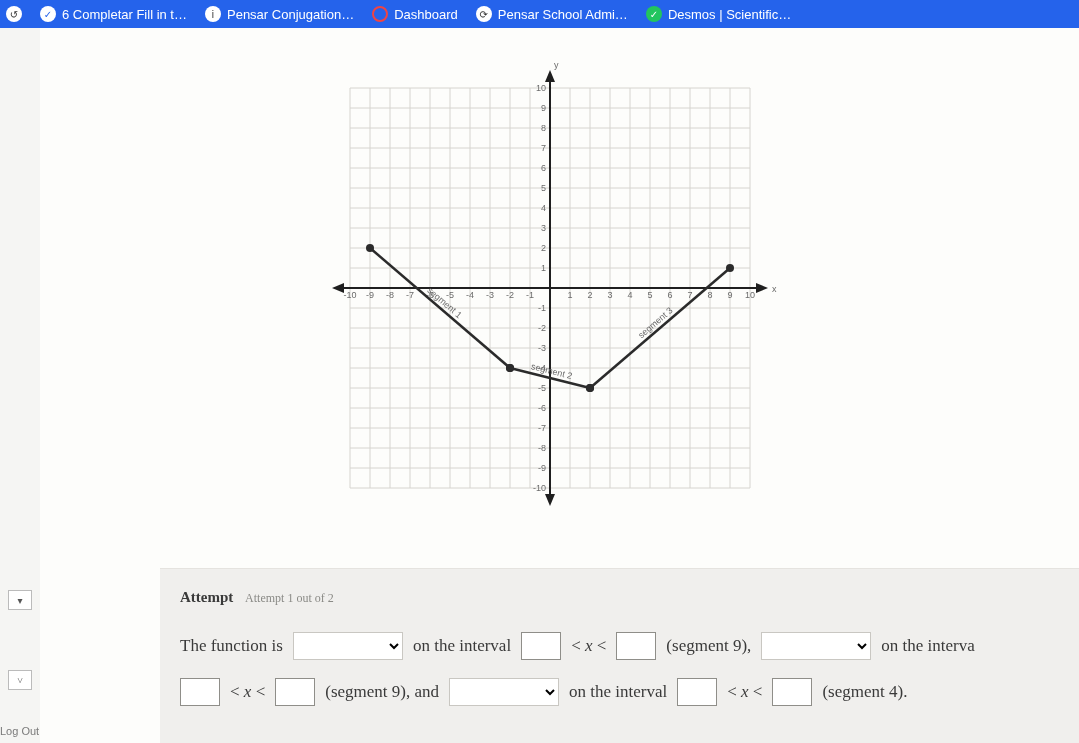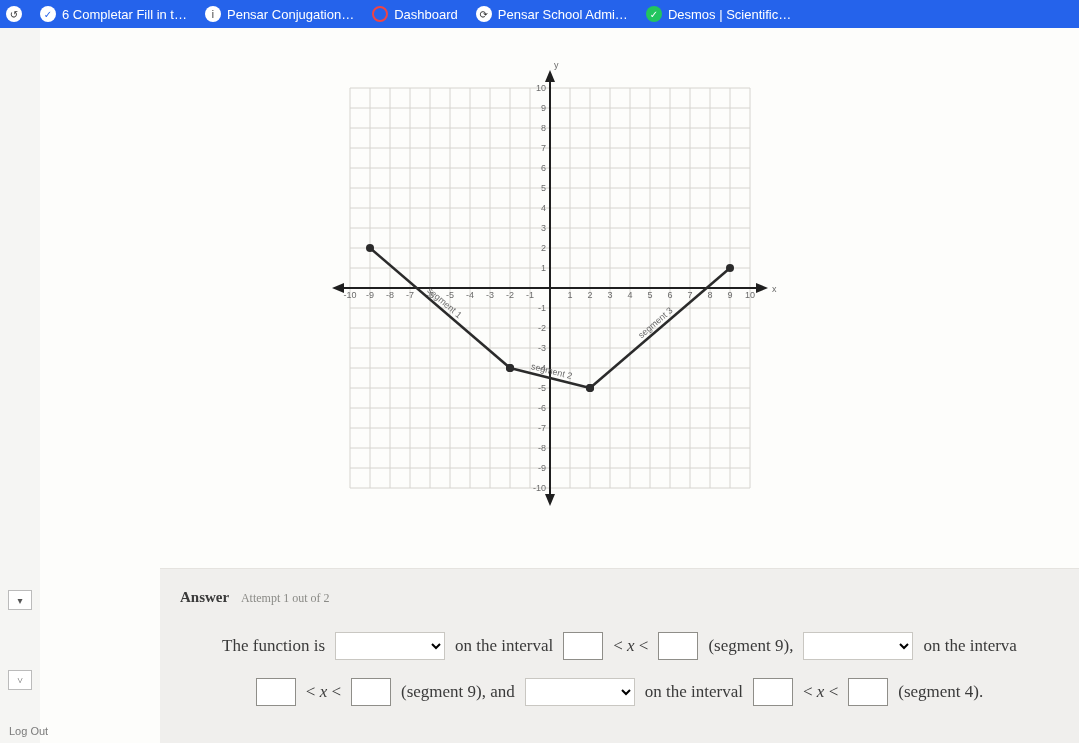--- a/index.html
+++ b/index.html
@@ -230,7 +230,7 @@
 
   <div class="answer-panel">
     <div class="ans-header">
-      <b>Answer</b>
+      <b>Attempt</b>
       <span class="attempt">Attempt 1 out of 2</span>
     </div>
 

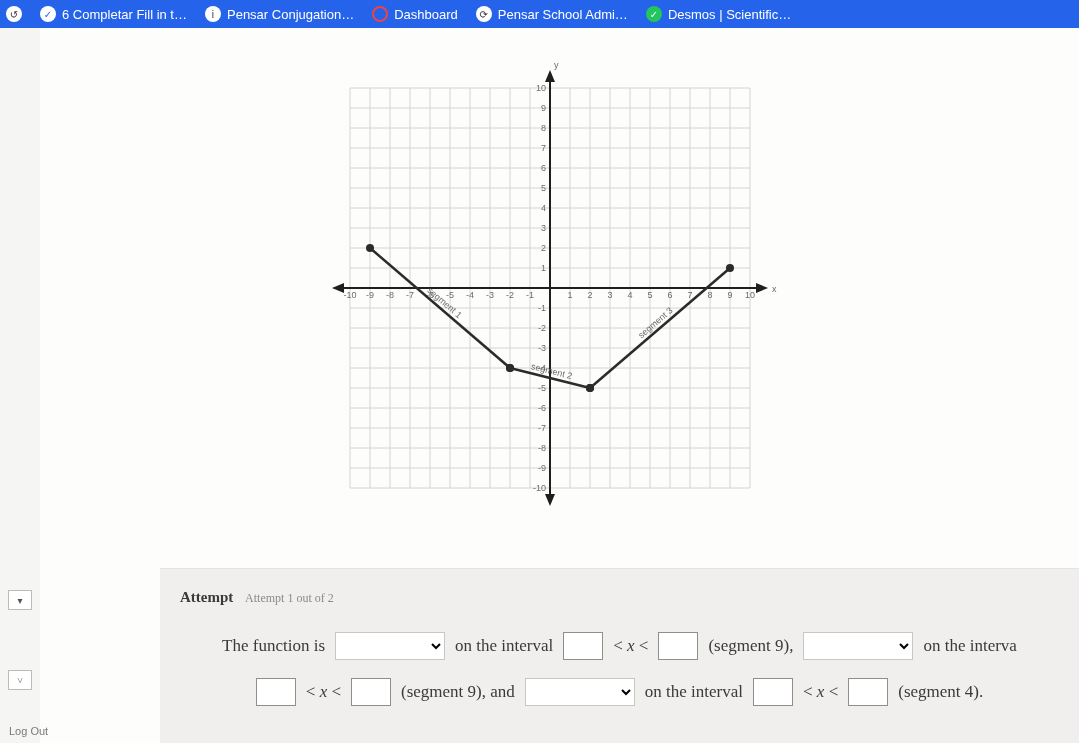--- a/index.html
+++ b/index.html
@@ -55,7 +55,7 @@
     }
     .ans-header { font-size: 15px; margin-bottom: 26px; }
     .ans-header .attempt { color: #8a8a86; font-size: 12px; margin-left: 8px; font-weight: normal; margin-top: 24px;}
-    .ans-row { display: flex; align-items: center; flex-wrap: wrap; gap: 10px; font-size: 17px; margin-bottom: 18px; justify-content: center;}
+    .ans-row { display: flex; align-items: center; flex-wrap: wrap; gap: 10px; font-size: 17px; margin-bottom: 18px;}
     .ans-row select {
       height: 28px; min-width: 110px;
       border: 1px solid #c9c7c2; background: #fff;

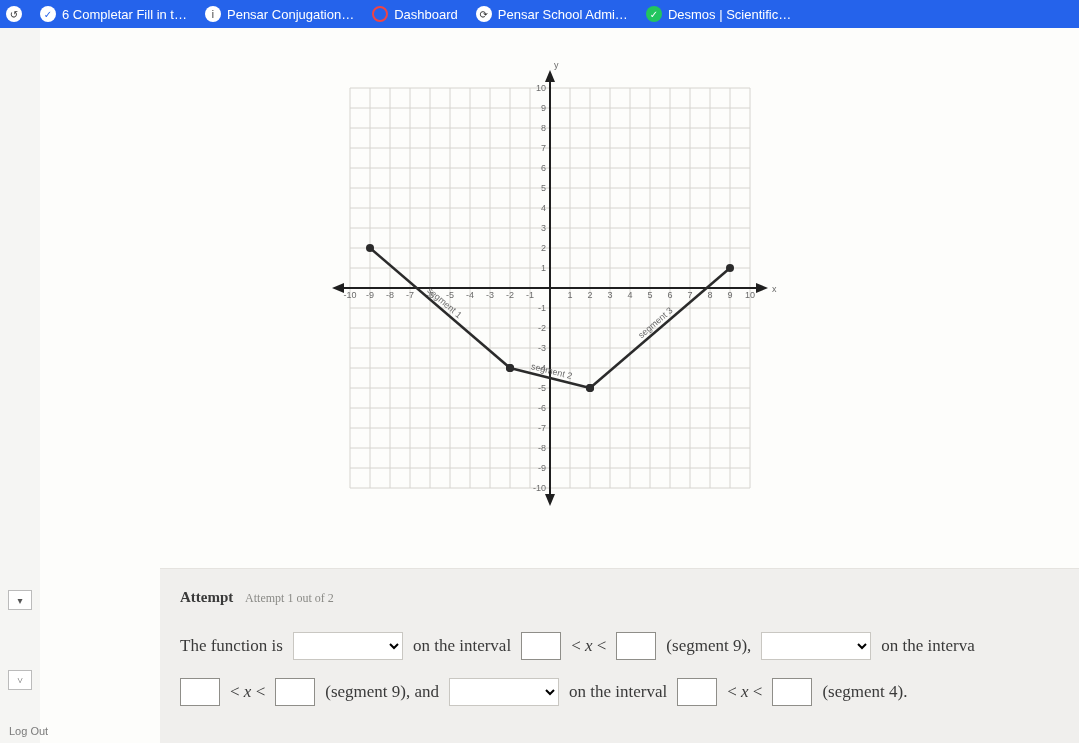--- a/index.html
+++ b/index.html
@@ -78,7 +78,7 @@
 
     .logout {
       position: absolute;
-      left: 9px; bottom: 6px;
+      left: 0; bottom: 6px;
       font-family: Arial, sans-serif;
       font-size: 11px; color: #7a7a7a;
     }

